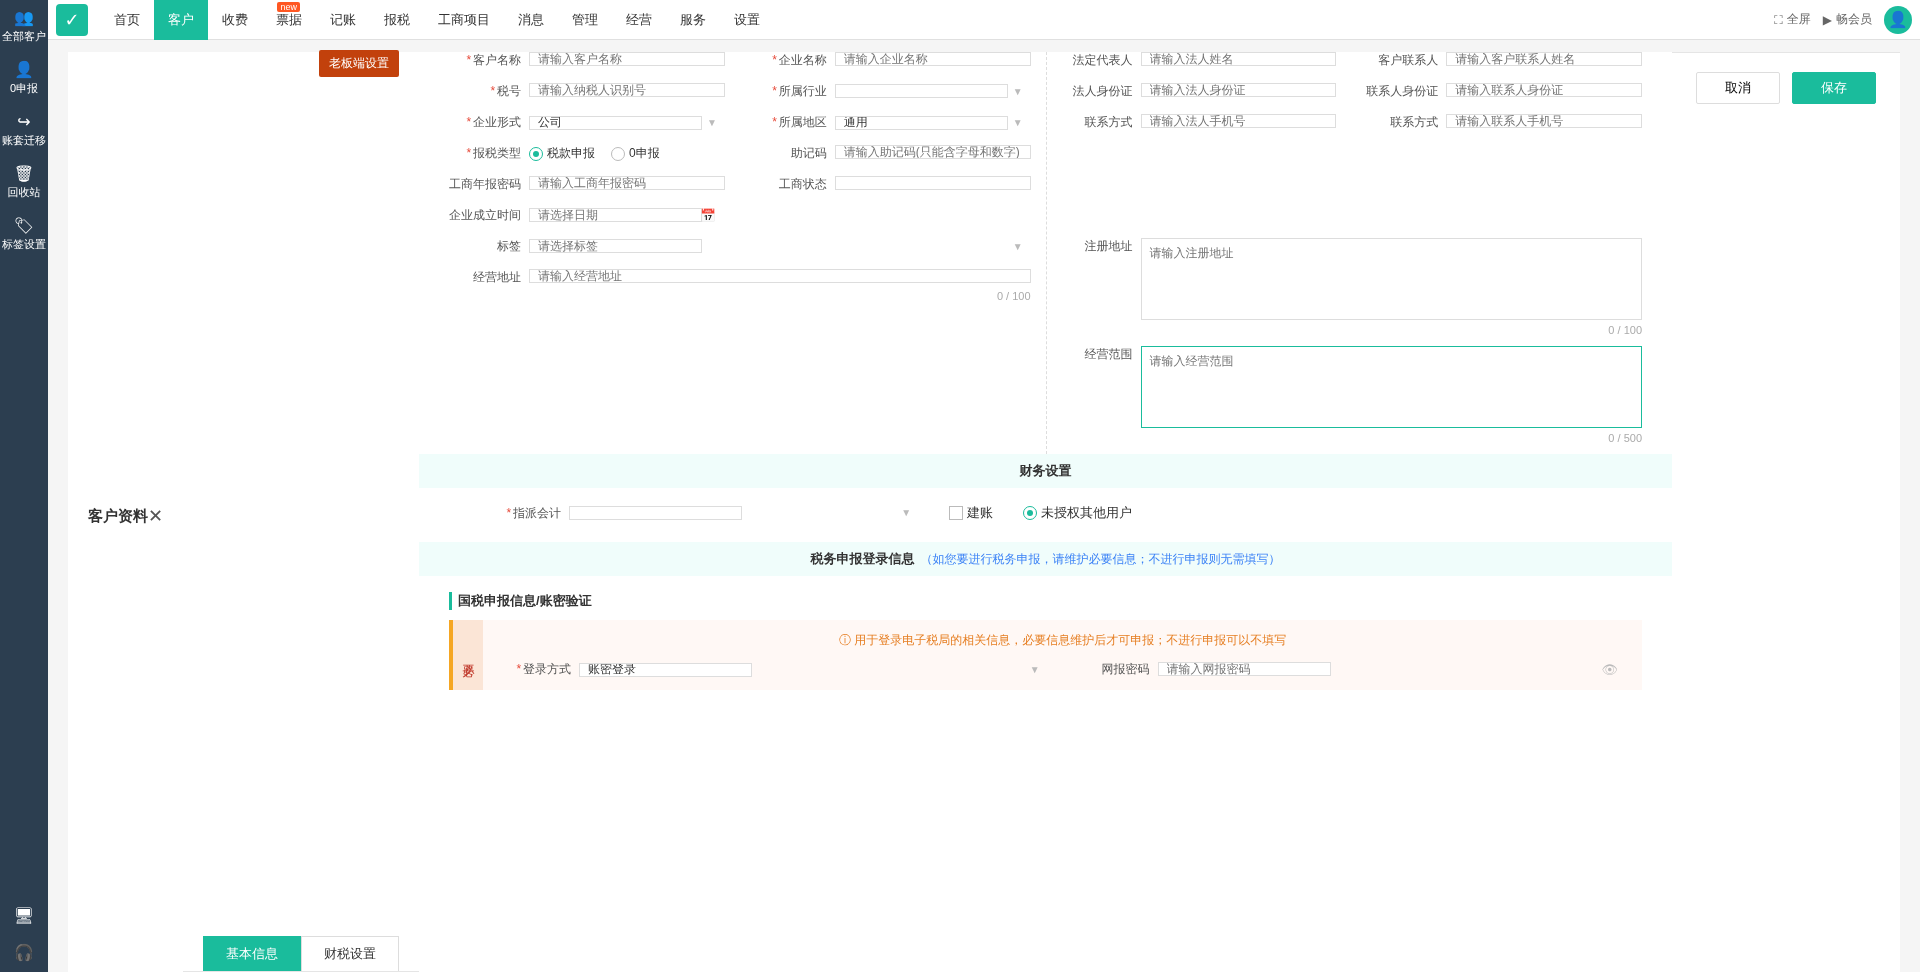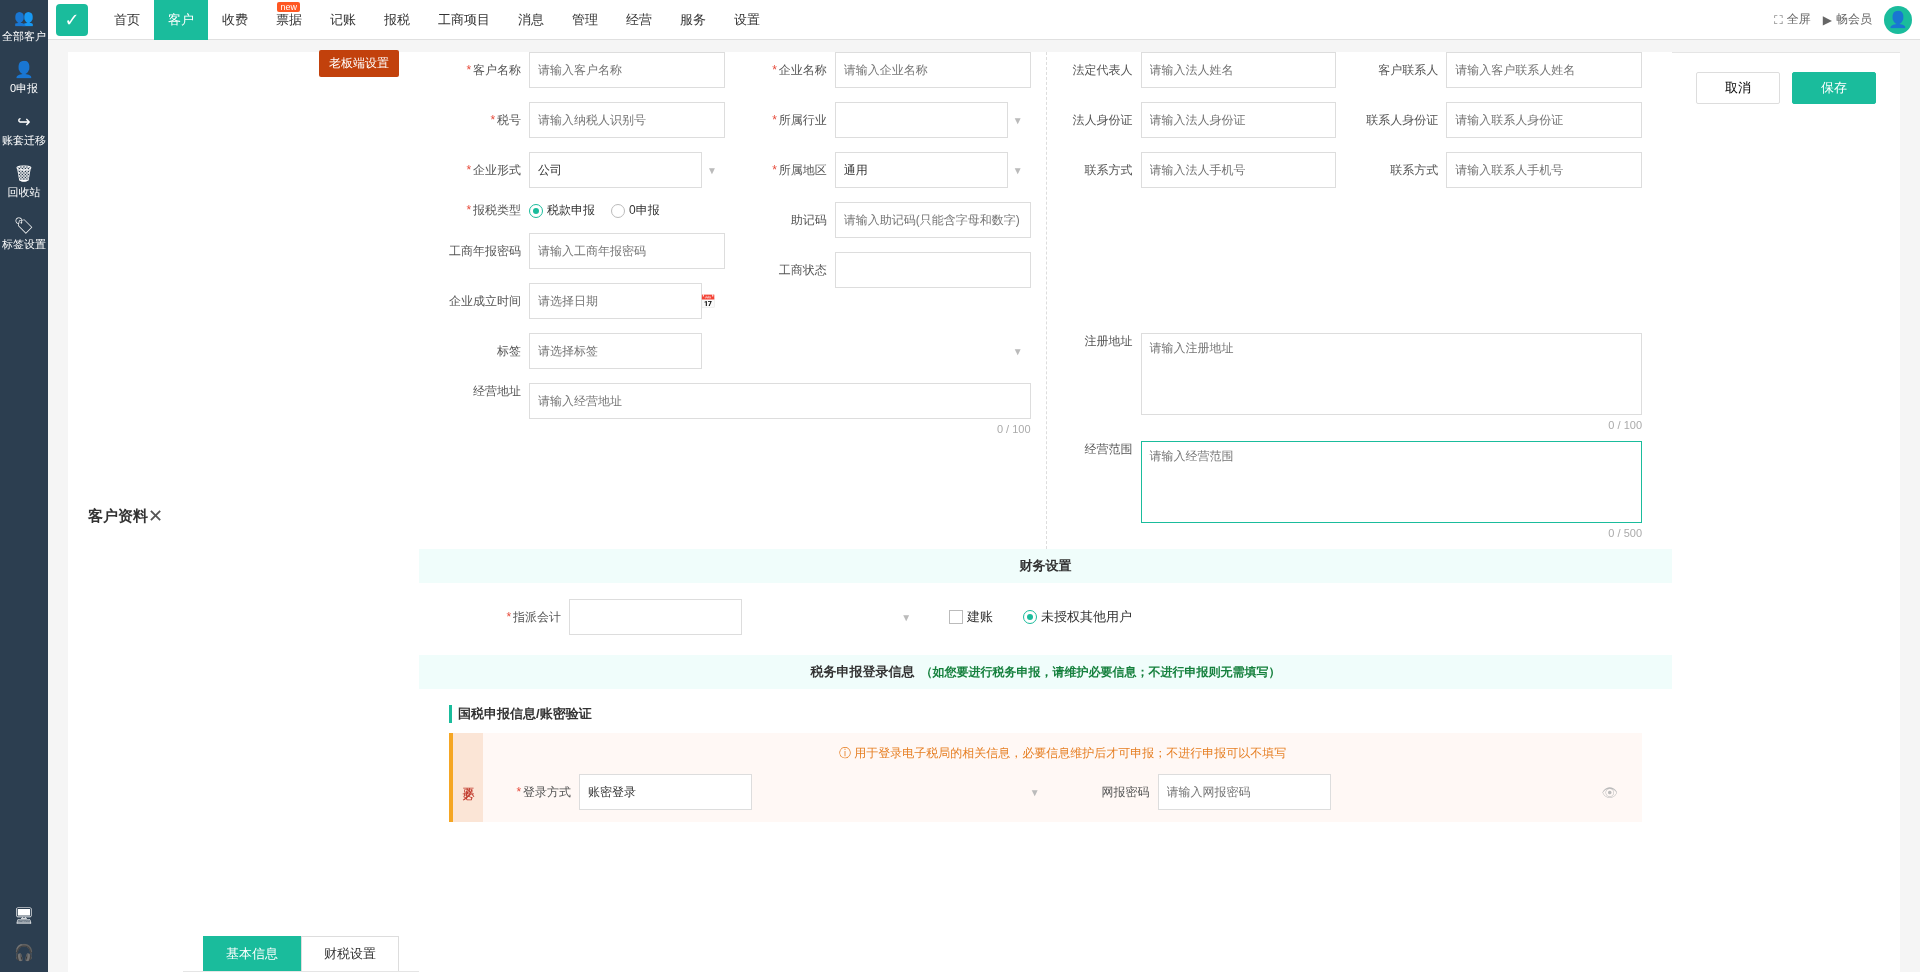--- a/index.html
+++ b/index.html
@@ -33,7 +33,7 @@
 .form-grid { display:grid; grid-template-columns: 1fr 1fr 1fr 1fr; column-gap: 30px; position:relative; }
 .form-grid .col { display:flex; flex-direction:column; }
 .divider-vert { position:absolute; left:50%; top:0; bottom:0; border-left:1px dashed #ddd; }
-.form-row { display:flex; align-items:center; margin-bottom:14px; }
+.form-row { display:flex; align-items:flex-start; margin-bottom:14px; }
 .form-row.textarea-row { align-items:flex-start; }
 .form-label { width: 80px; text-align:right; font-size:12px; color:#555; padding-right:8px; flex-shrink:0; }
 .form-label .req { color:#e74c3c; margin-right:2px; }

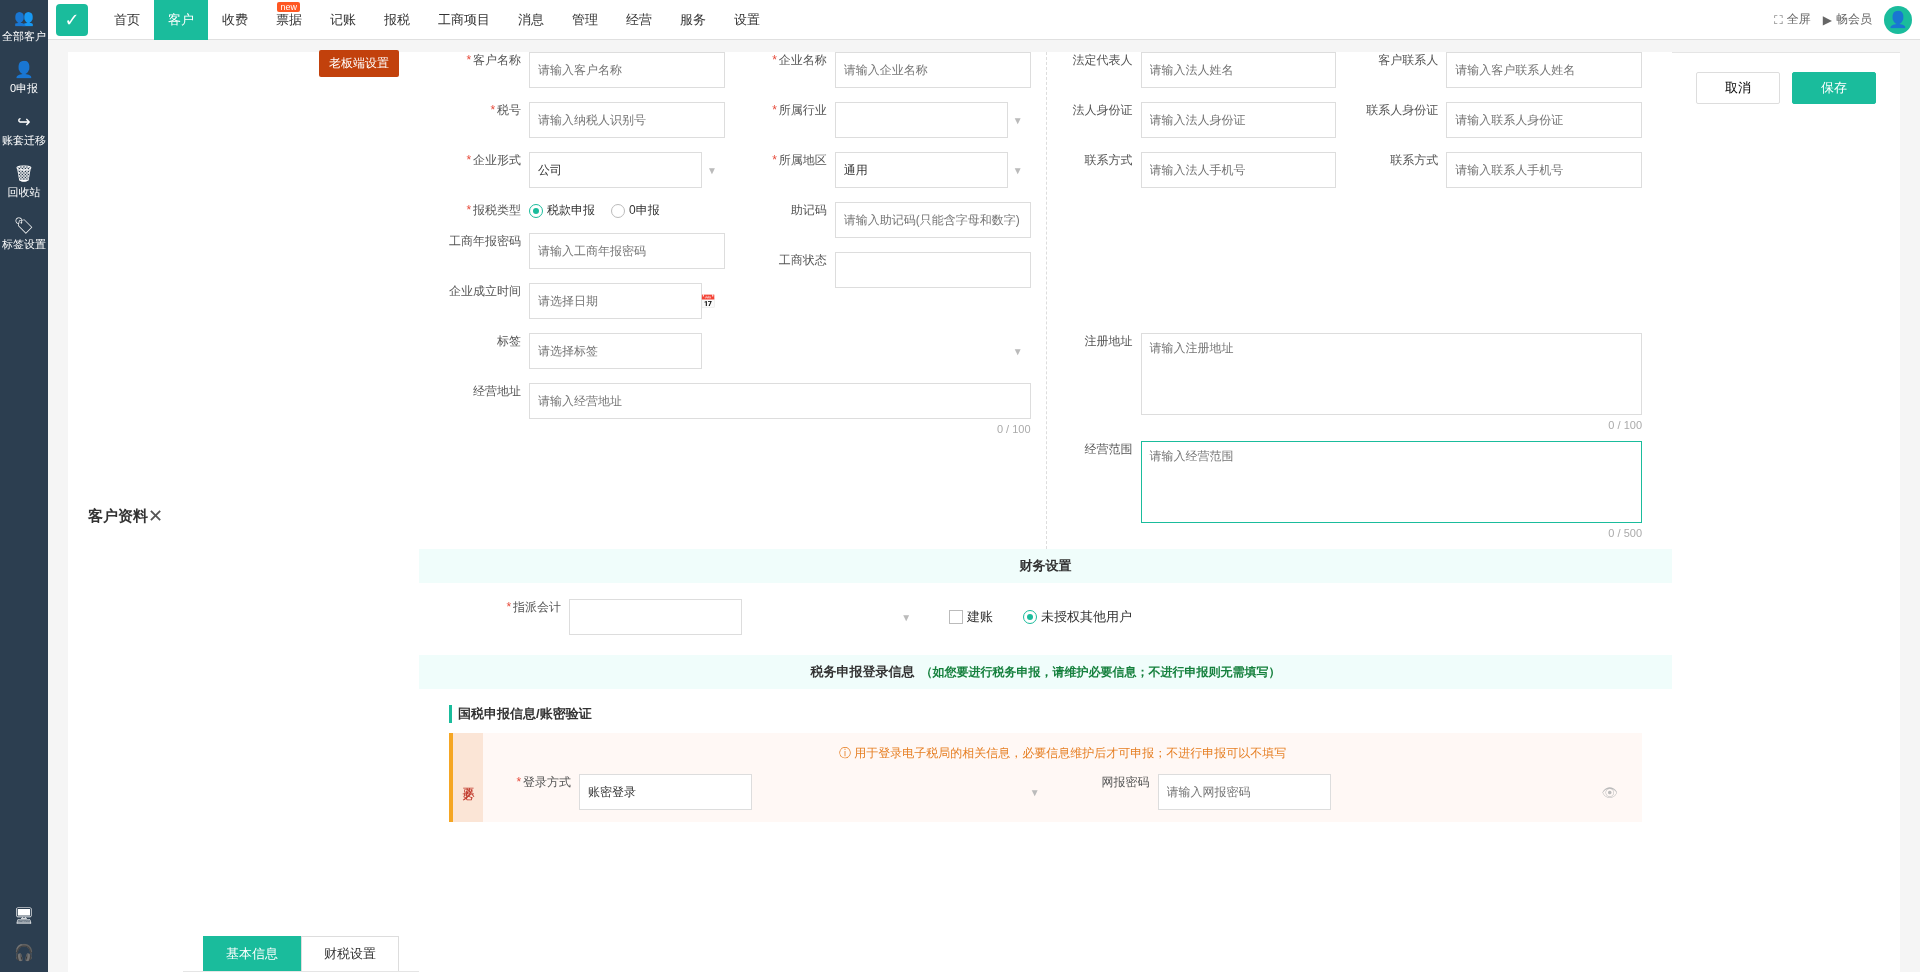--- a/index.html
+++ b/index.html
@@ -37,7 +37,7 @@
 .form-row.textarea-row { align-items:flex-start; }
 .form-label { width: 80px; text-align:right; font-size:12px; color:#555; padding-right:8px; flex-shrink:0; }
 .form-label .req { color:#e74c3c; margin-right:2px; }
-.form-control { flex:1; height:36px; border:1px solid #ddd; padding:0 8px; font-size:12px; color:#333; background:#fff; }
+.form-control { flex:1; height:14px; border:1px solid #ddd; padding:0 8px; font-size:12px; color:#333; background:#fff; }
 textarea.form-control { height:82px; resize:none; padding:6px 8px; }
 .select-wrap { position:relative; flex:1; }
 .select-caret { position:absolute; right:8px; top:50%; transform:translateY(-50%); color:#bbb; pointer-events:none; font-size:10px; }

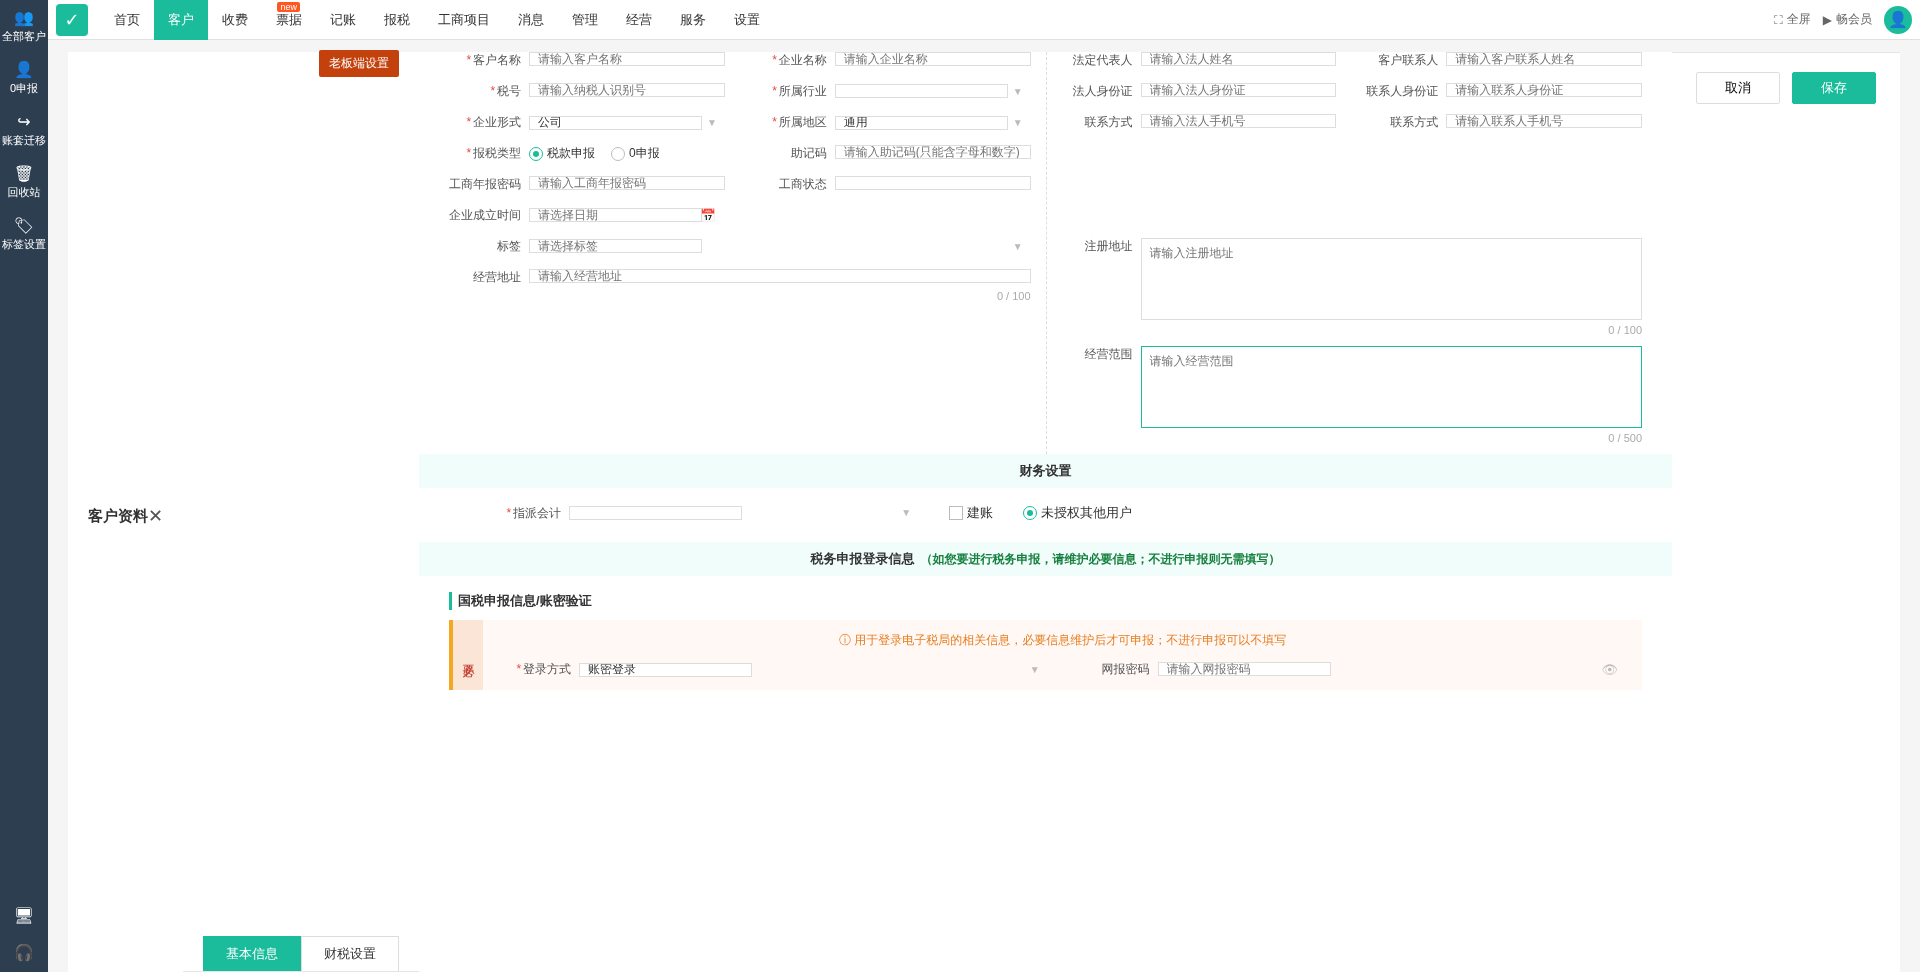--- a/index.html
+++ b/index.html
@@ -29,7 +29,7 @@
 .boss-btn { position:absolute; right:20px; top:-2px; background:#c2410c; color:#fff; padding:5px 10px; font-size:12px; cursor:pointer; border-radius:2px; }
 .scroll-body { flex:1; overflow-y:auto; padding: 0 30px 20px 30px; }
 .section-title { text-align:center; background:#f0fdfb; padding:8px; font-size:13px; font-weight:bold; margin: 0 -30px 16px -30px; }
-.section-title.with-sub .sub { font-weight:bold; color:#15803d; font-size:12px; margin-left:6px;text-align:center; }
+.section-title.with-sub .sub { font-weight:normal; color:#3b82f6; font-size:12px; margin-left:6px;text-align:center; }
 .form-grid { display:grid; grid-template-columns: 1fr 1fr 1fr 1fr; column-gap: 30px; position:relative; }
 .form-grid .col { display:flex; flex-direction:column; }
 .divider-vert { position:absolute; left:50%; top:0; bottom:0; border-left:1px dashed #ddd; }

